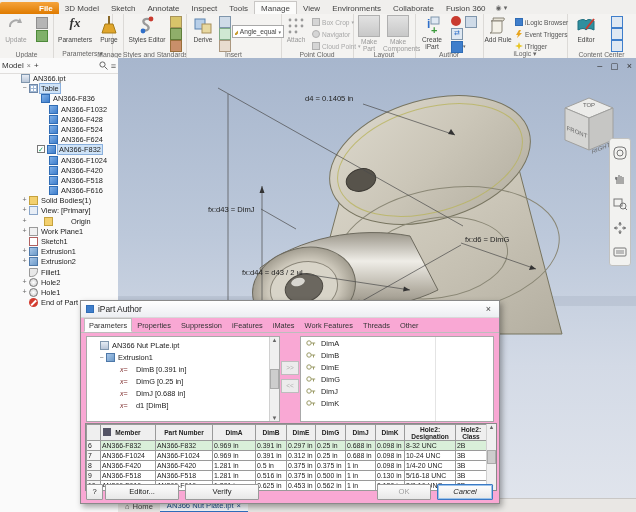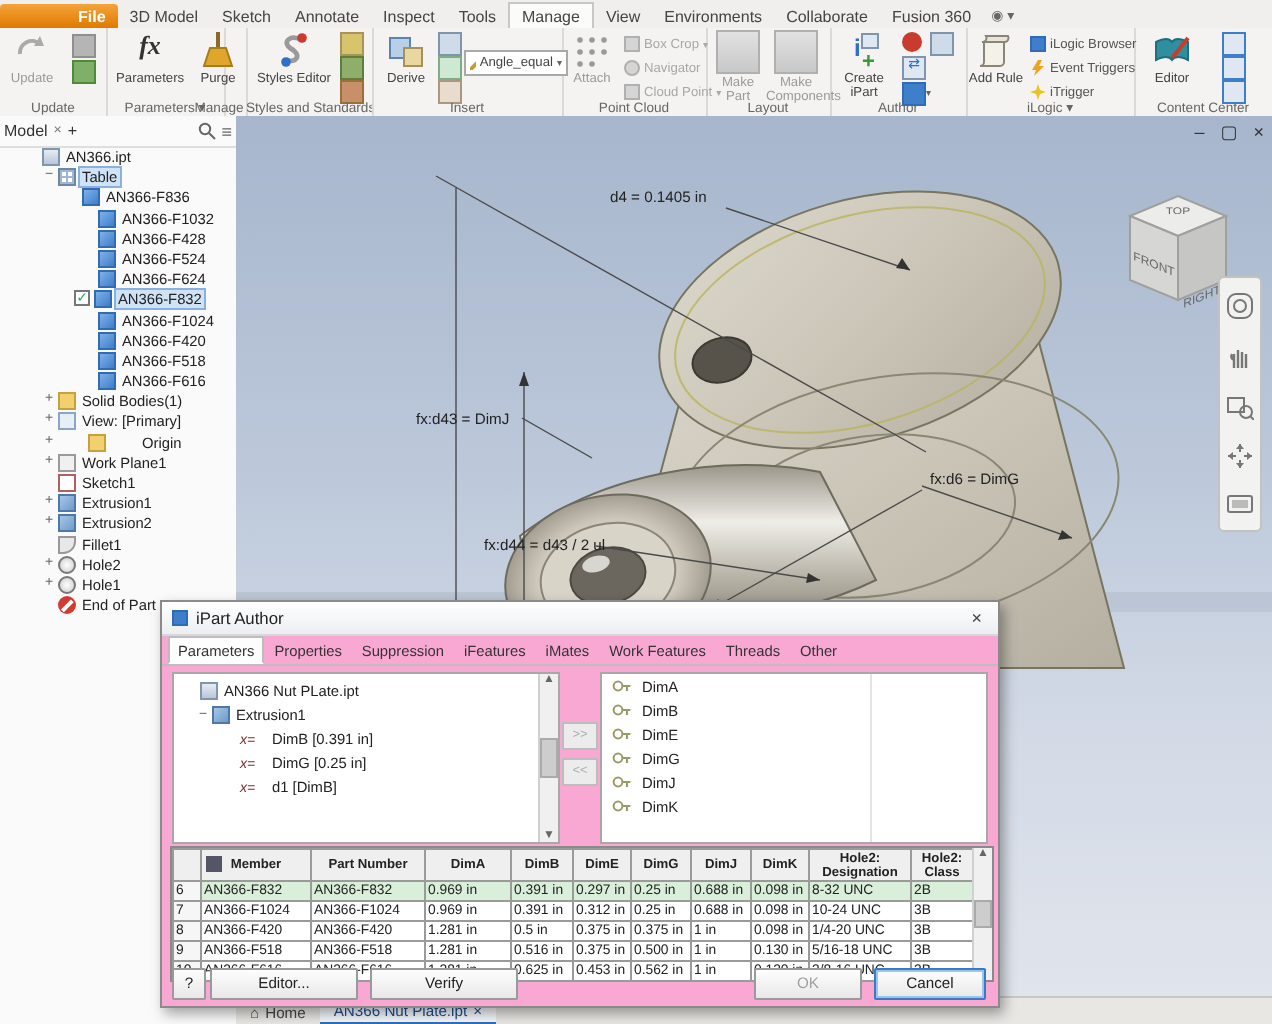--- a/index.html
+++ b/index.html
@@ -663,6 +663,11 @@
             <span class="lb">DimG [0.25 in]</span>
           </div>
 
+          <div class="drow" style="padding-left: 22px;">
+            <span class="exp"></span>
+            <span class="ic ic-xeq"></span>
+            <span class="lb">DimJ [0.688 in]</span>
+          </div>
 
           <div class="drow" style="padding-left: 22px;">
             <span class="exp"></span>

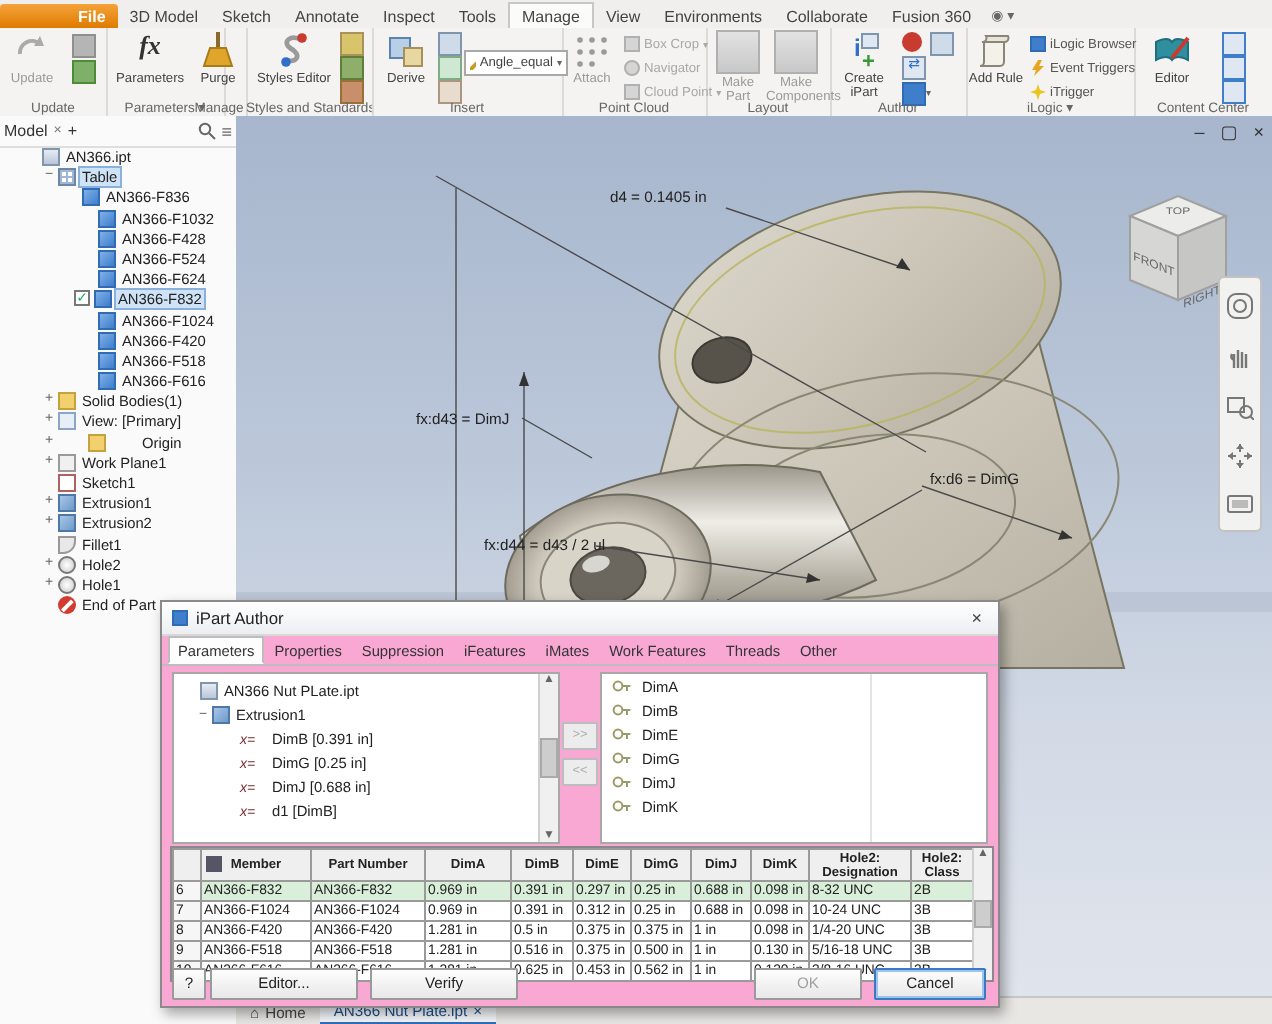--- a/index.html
+++ b/index.html
@@ -104,7 +104,7 @@
   .btn{position:absolute;height:14px;background:linear-gradient(#fdfdfd,#e8e8e8);border:1px solid #9a9a9a;
        font-size:7.6px;text-align:center;line-height:13px;color:#222;border-radius:1px;}
   .btn.gray{color:#a0a0a0;}
-  .btn.focus{border:1px solid #3a79c4;box-shadow:0 0 0 1px #9cc3ea inset;}
+  .btn.focus{border:1px solid #3a79c4;box-shadow:0 0 0 1px #9cc3ea inset;font-style:italic;}
   svg text{font-family:"Liberation Sans",sans-serif;}
 </style>
 </head>

